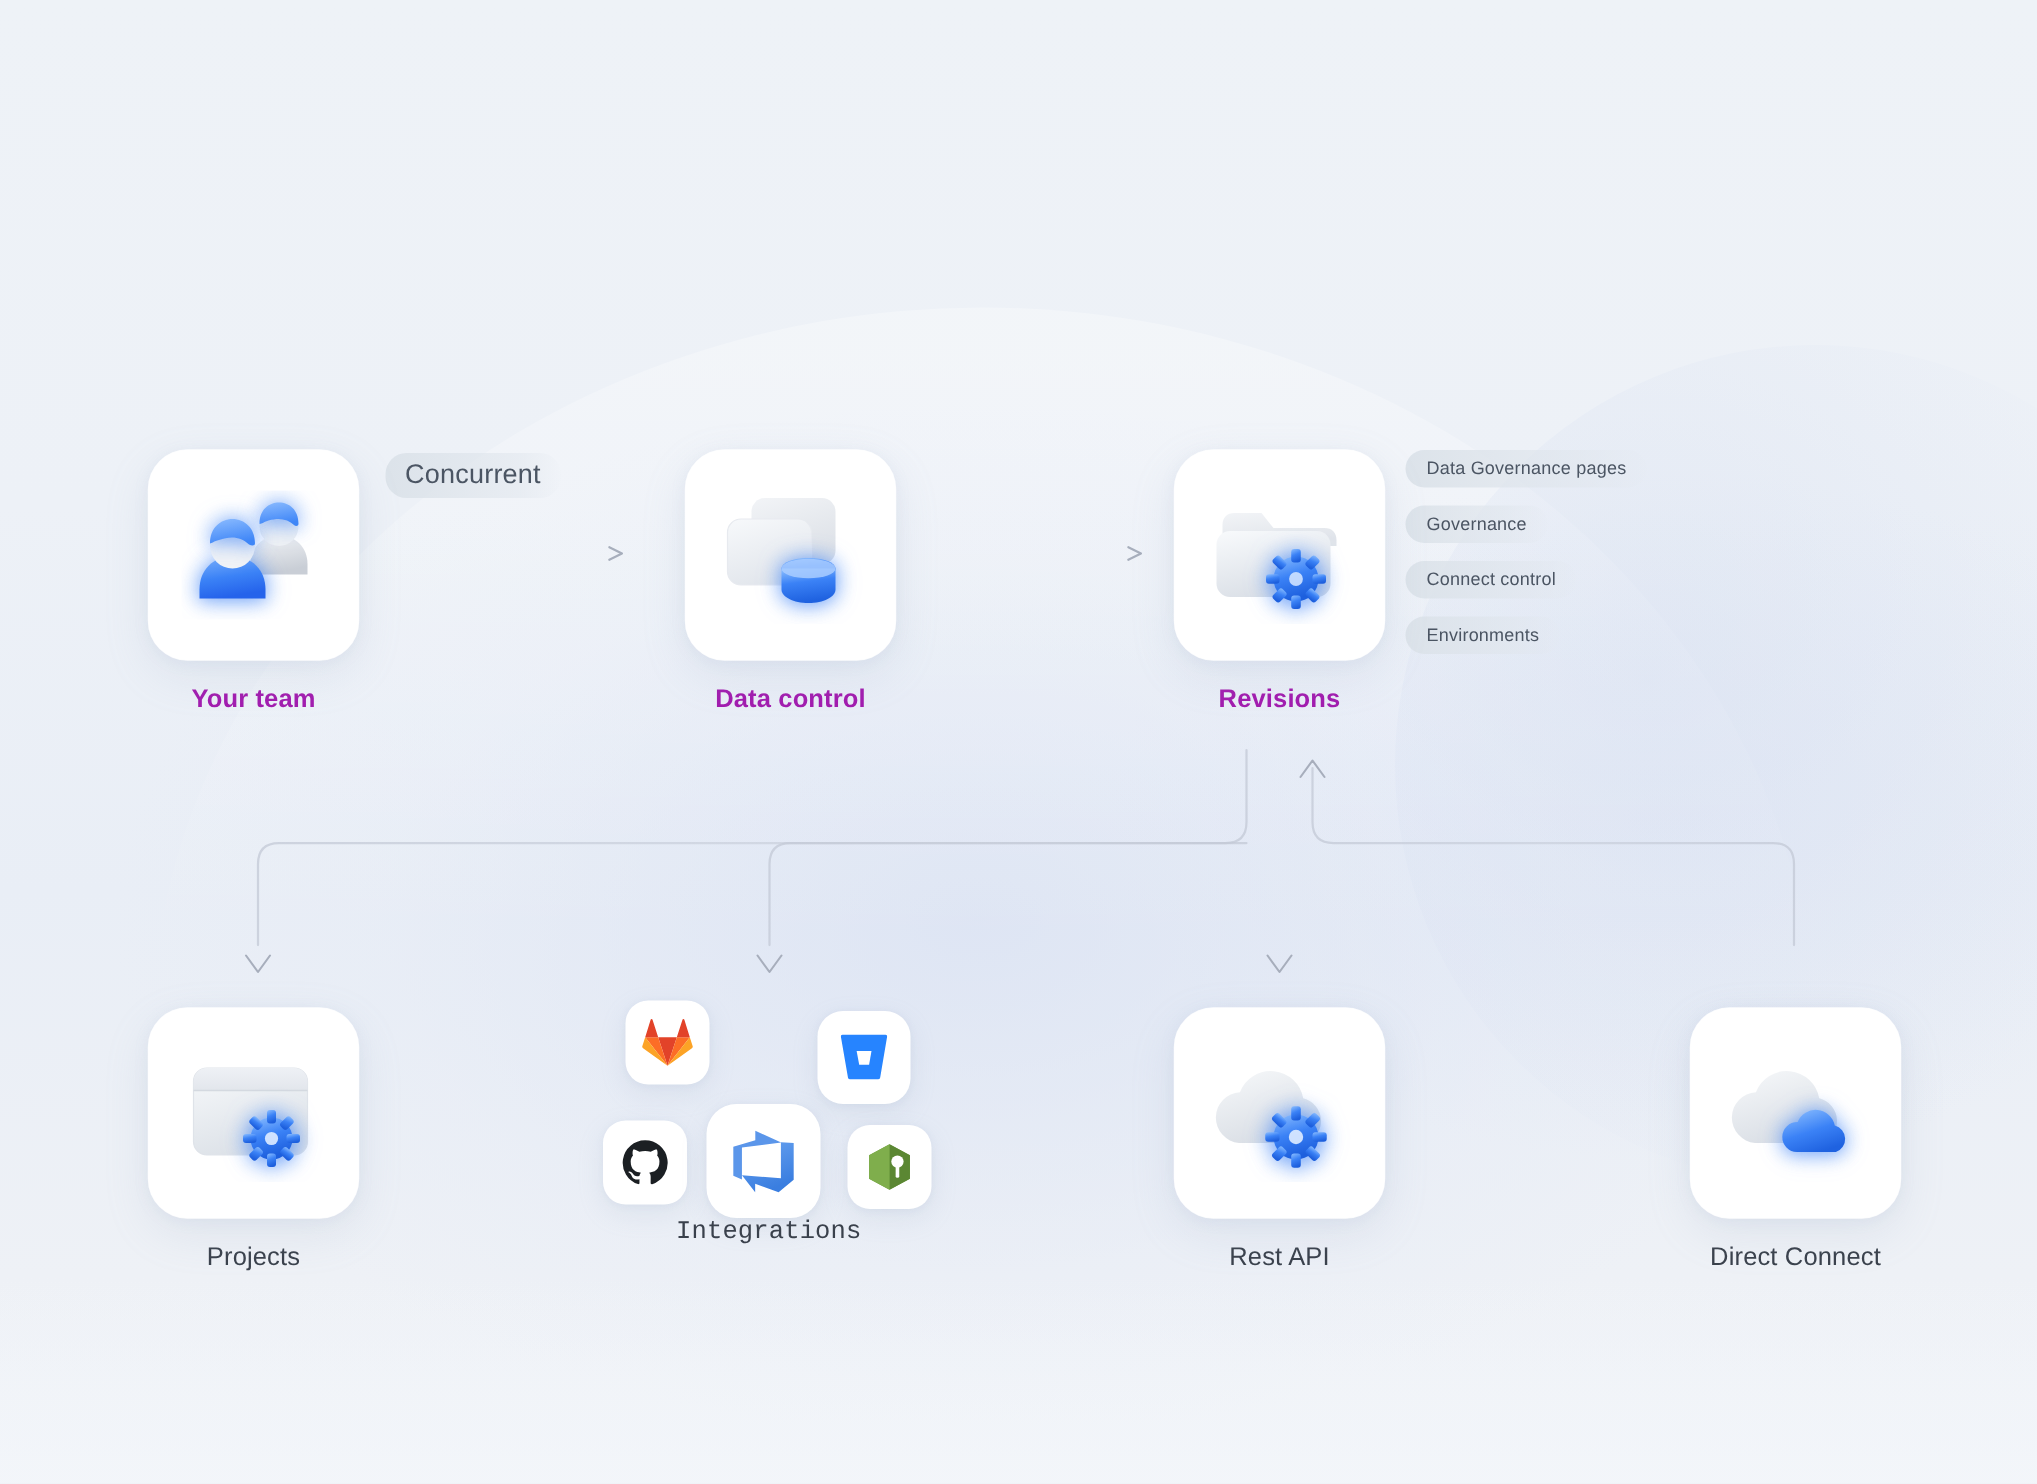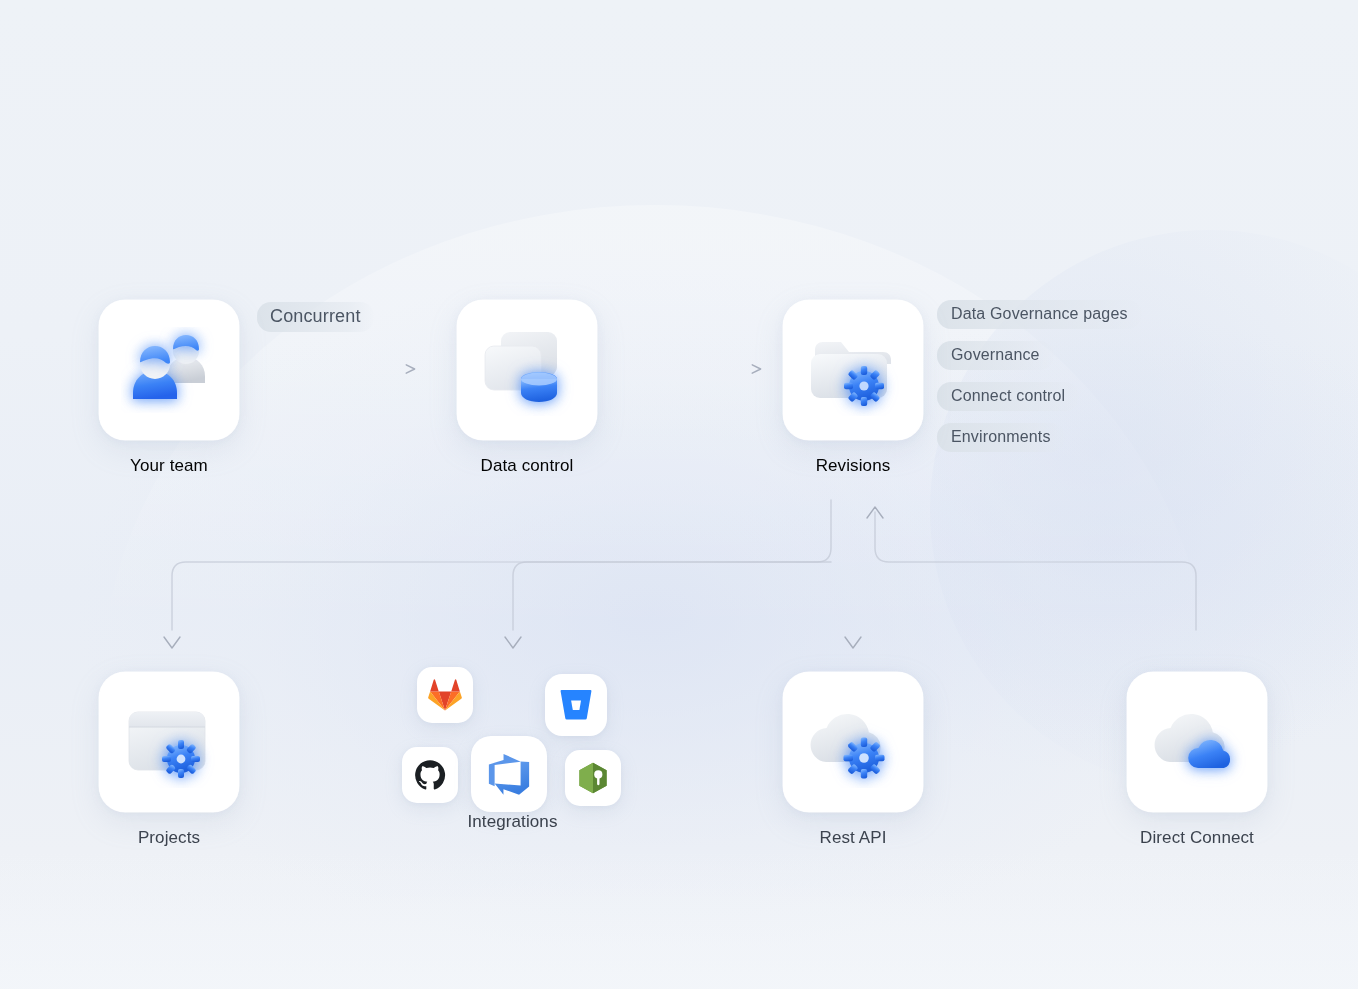--- a/index.html
+++ b/index.html
@@ -116,7 +116,7 @@
   .tag {
     background: linear-gradient(90deg, rgba(219,226,233,0.95) 0%, rgba(224,230,237,0.55) 72%, rgba(228,233,240,0.10) 100%);
     color: #4b5563;
-    font-size: 16px;
+    font-size: 12px;
     padding: 5px 14px 6px 14px;
     border-radius: 14px;
     white-space: nowrap;

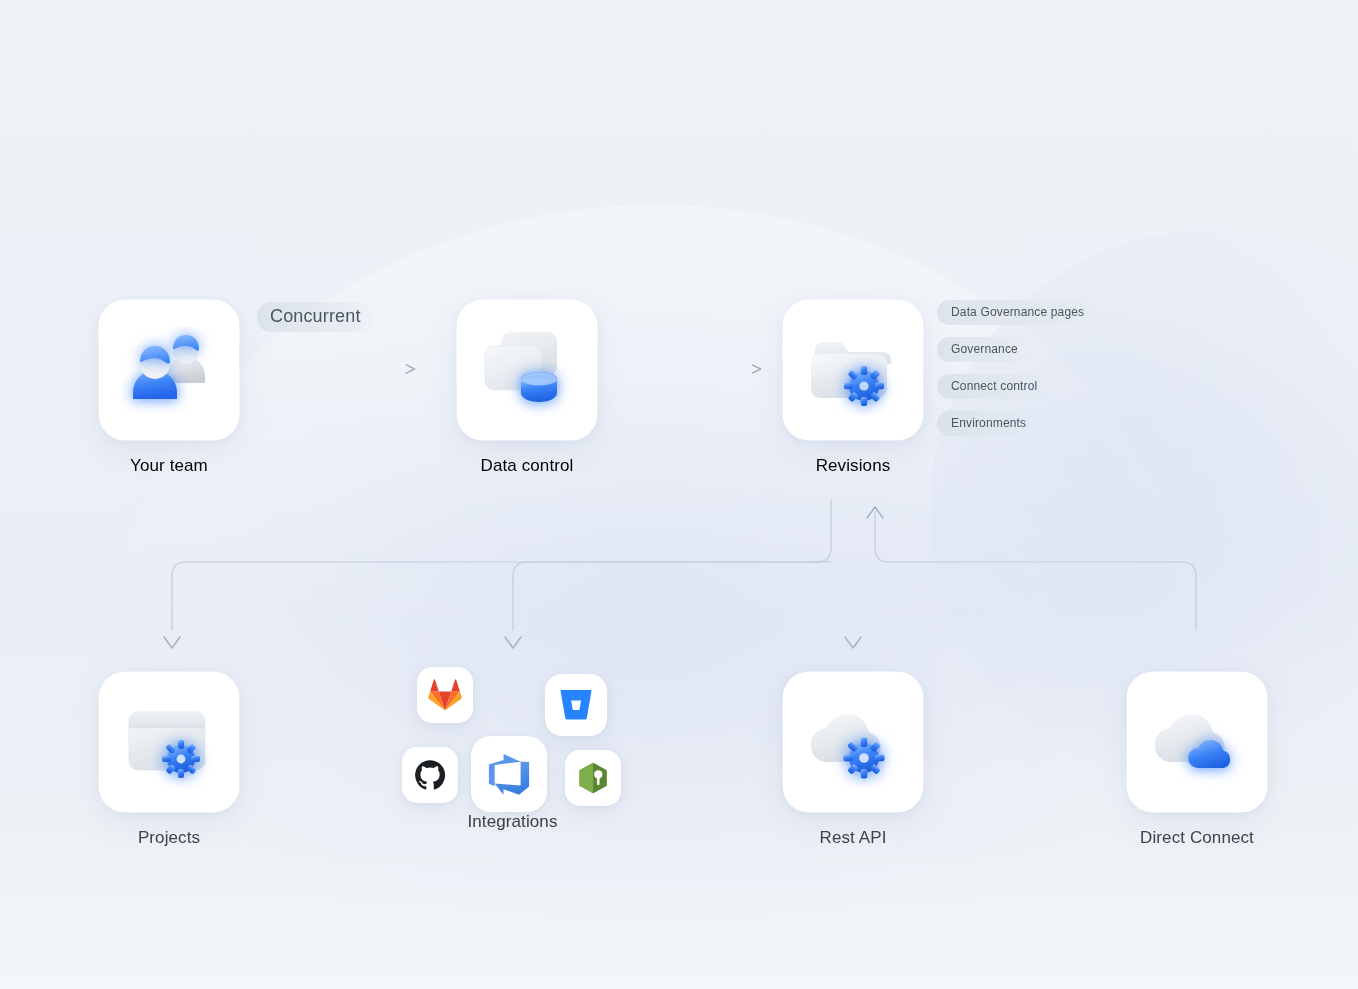--- a/index.html
+++ b/index.html
@@ -99,7 +99,7 @@
     letter-spacing: 0.1px;
     line-height: 1.2;
   }
-  .node-label.bold { font-weight: 400; color: #000000; }
+  .node-label.bold { font-weight: 700; color: #a21caf; }
   .node-label.regular { font-weight: 400; color: #3a414c; }
   .node-label.wide { width: 220px; margin-left: -40px; }
 

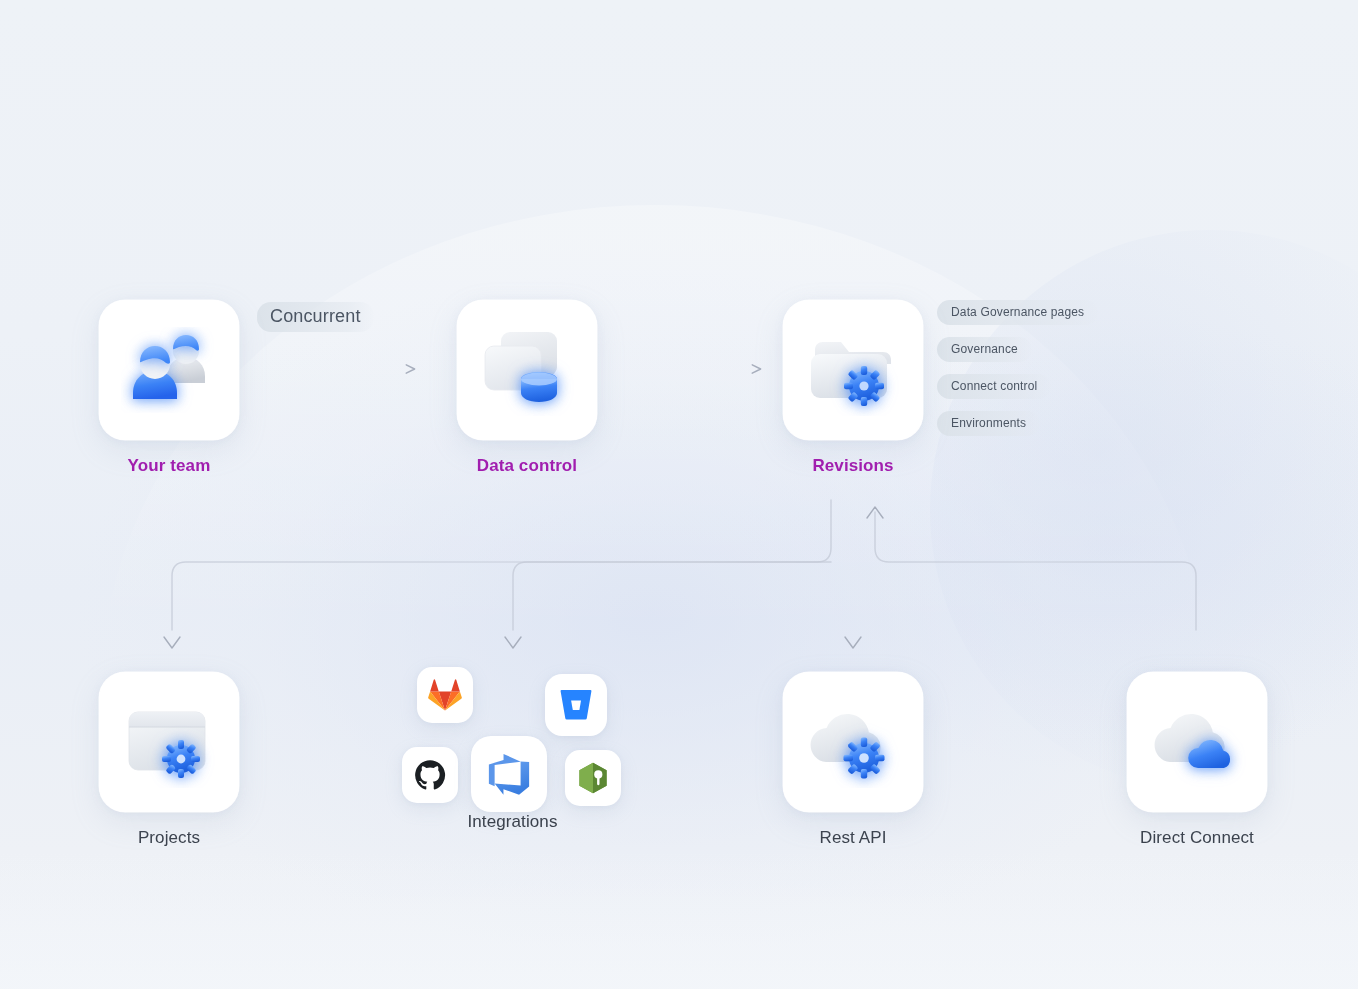--- a/index.html
+++ b/index.html
@@ -439,7 +439,7 @@
 
   </div>
   <div class="node" style="left:400px; top:812px;">
-    <div class="node-label regular" style="width:225px; margin-top:0;">Integrations</div>
+    <div class="node-label regular" style="width:225px; margin-top:0;font-family:Liberation Mono, monospace;">Integrations</div>
   </div>
 
   <div class="node" style="left:783px; top:672px;">

